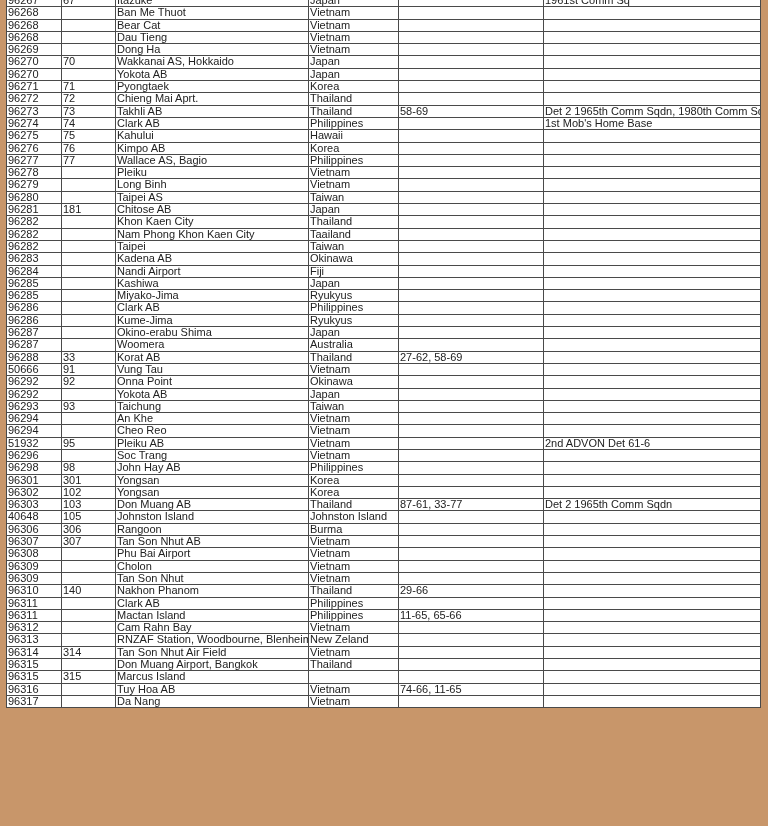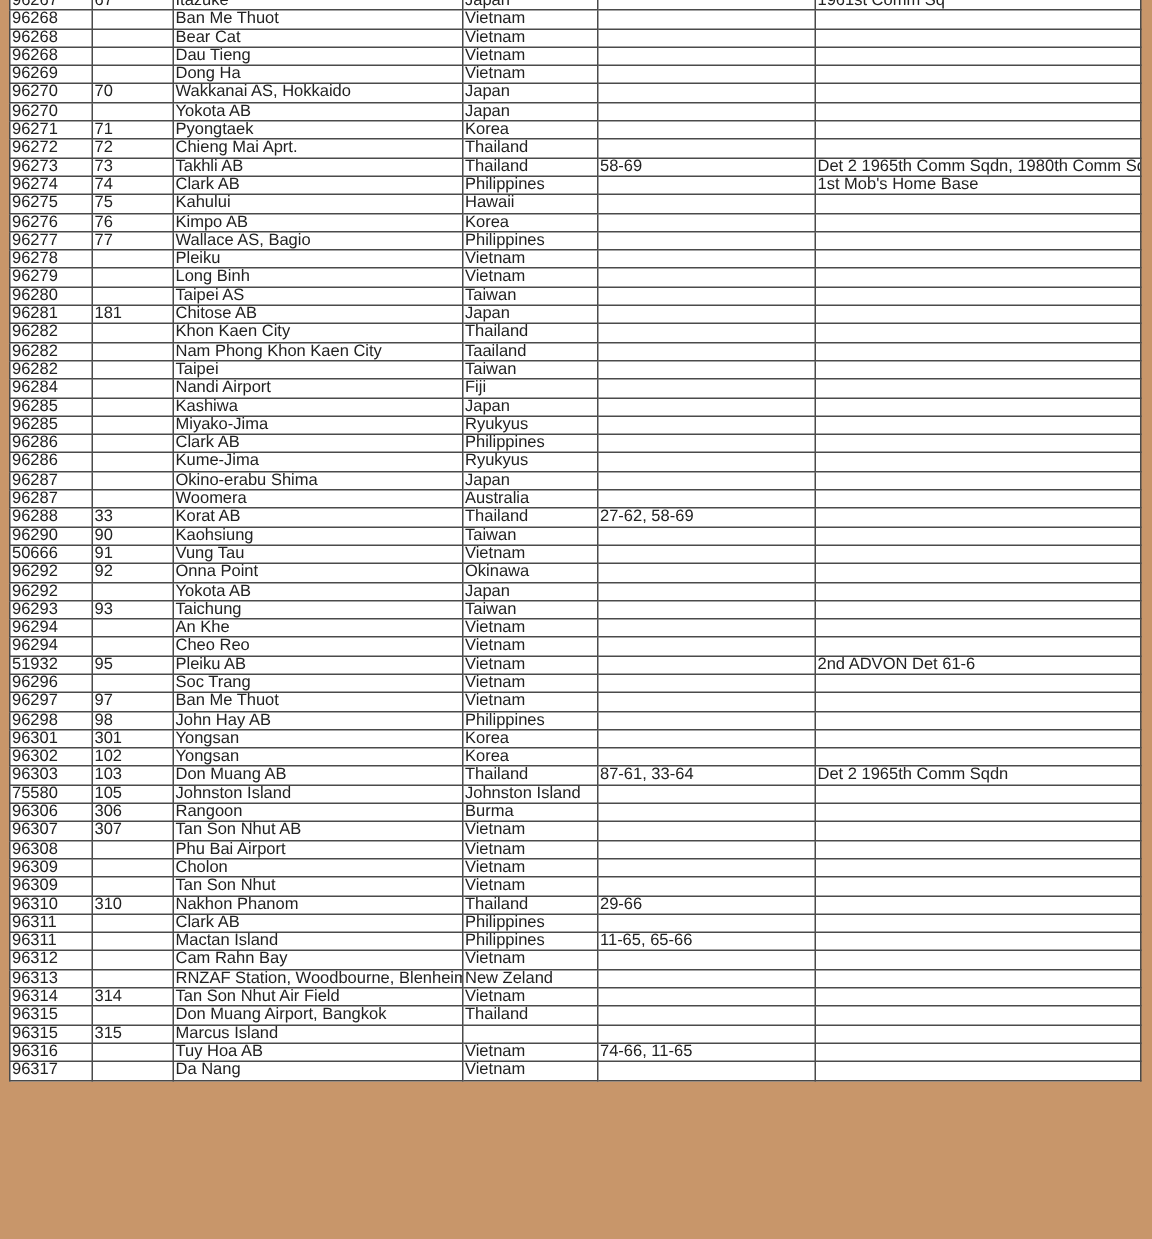--- a/index.html
+++ b/index.html
@@ -224,6 +224,14 @@
           <td></td>
         </tr>
         <tr>
+          <td>96283</td>
+          <td></td>
+          <td>Kadena AB</td>
+          <td>Okinawa</td>
+          <td></td>
+          <td></td>
+        </tr>
+        <tr>
           <td>96284</td>
           <td></td>
           <td>Nandi Airport</td>

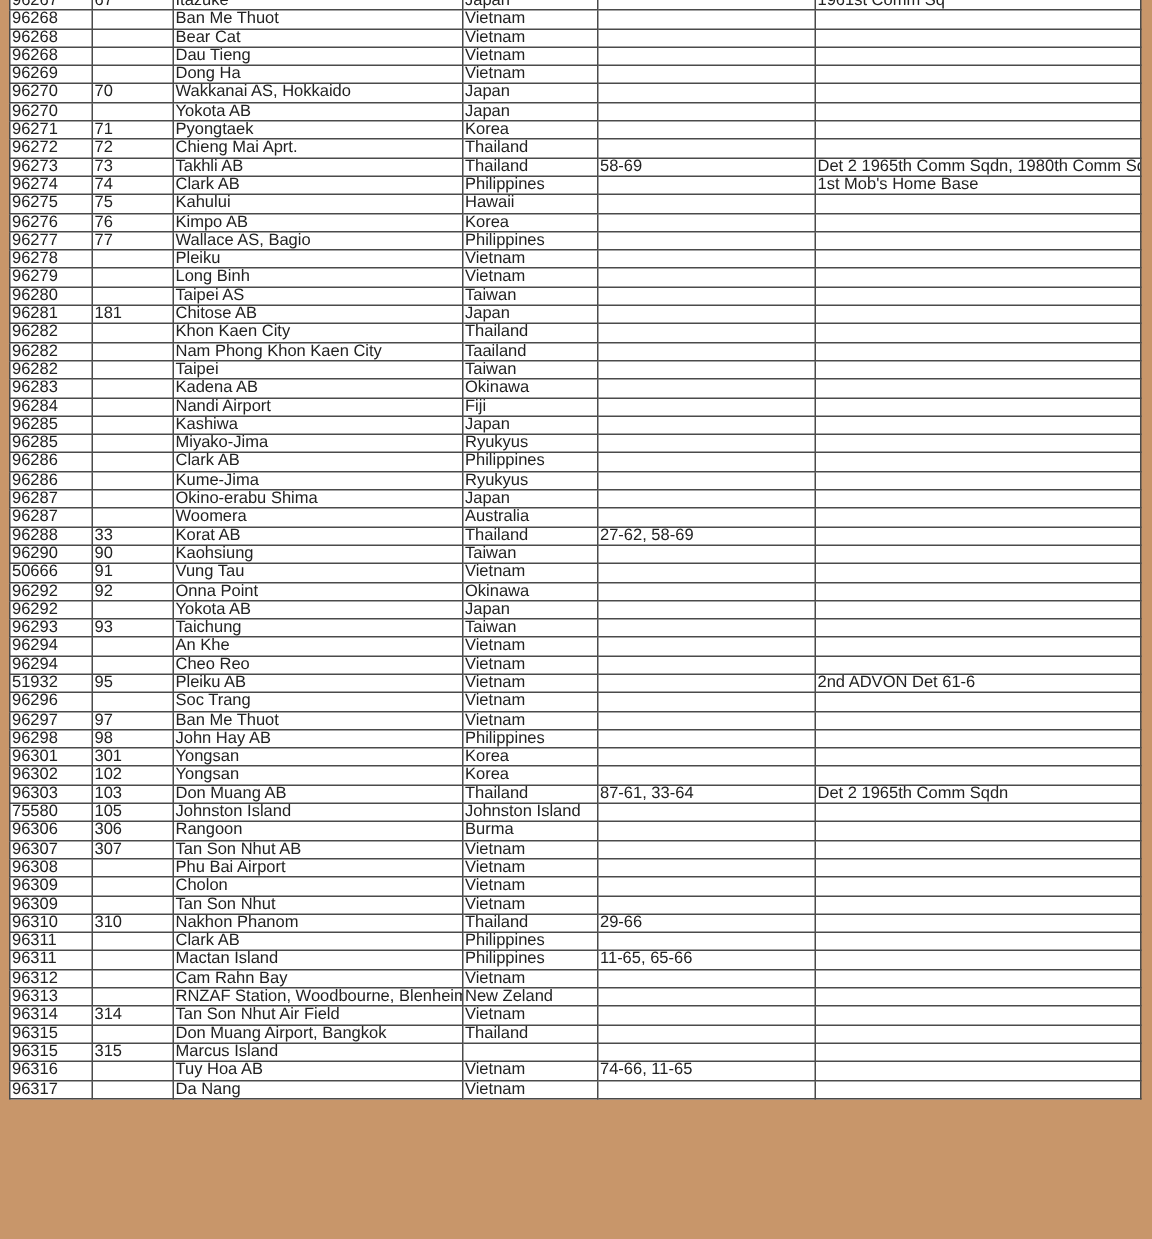--- a/index.html
+++ b/index.html
@@ -296,14 +296,6 @@
           <td></td>
         </tr>
         <tr>
-          <td>96290</td>
-          <td>90</td>
-          <td>Kaohsiung</td>
-          <td>Taiwan</td>
-          <td></td>
-          <td></td>
-        </tr>
-        <tr>
           <td>50666</td>
           <td>91</td>
           <td>Vung Tau</td>

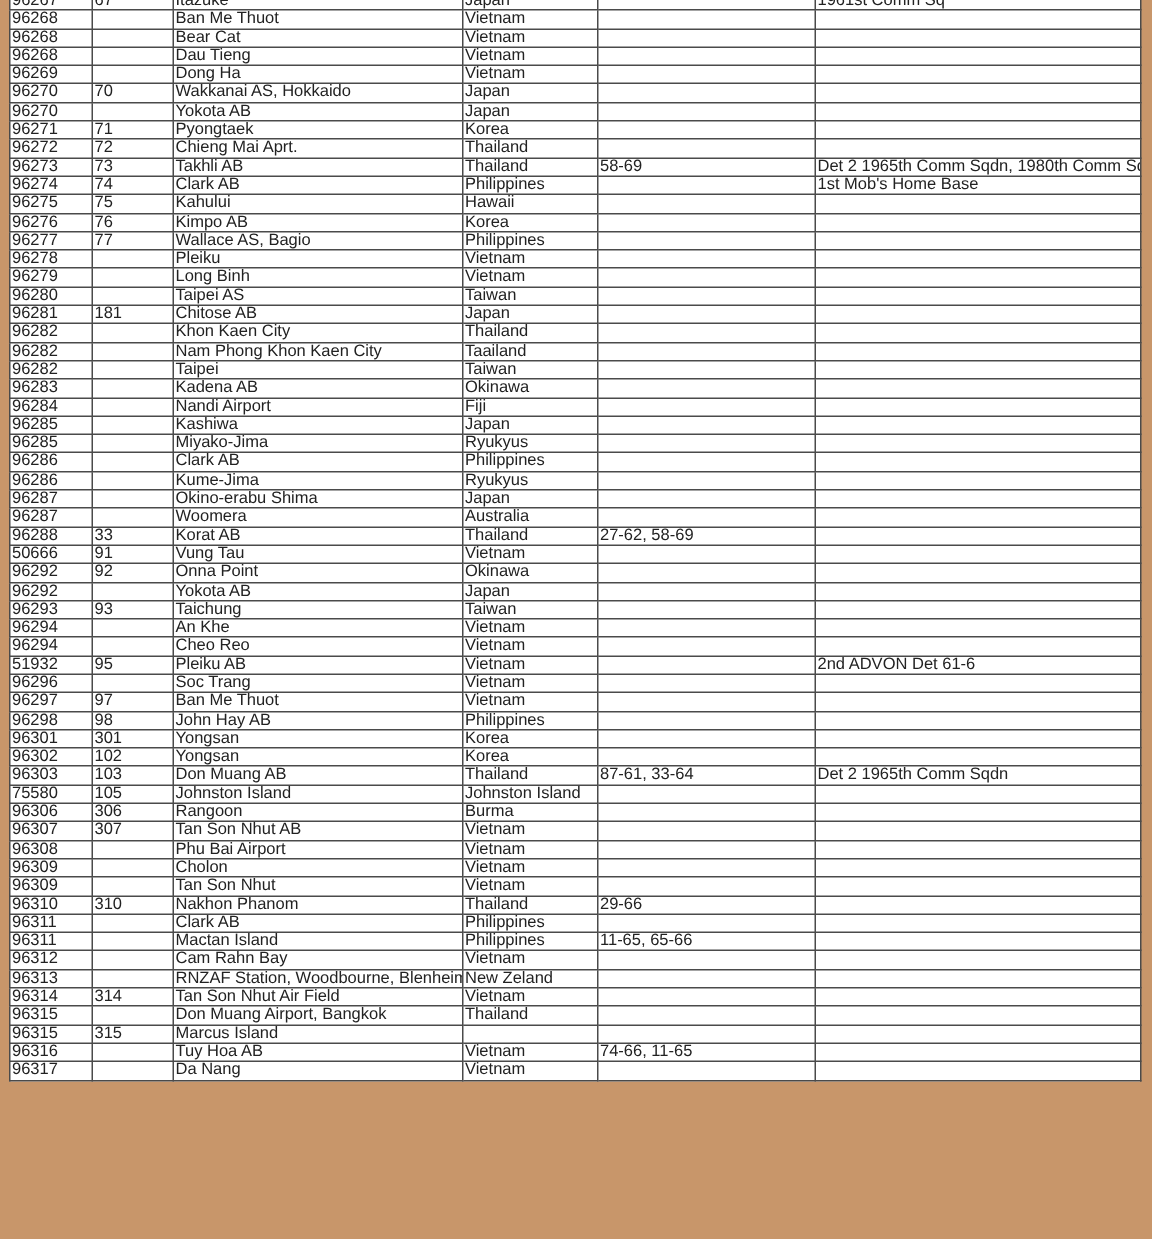--- a/index.html
+++ b/index.html
@@ -360,14 +360,6 @@
           <td></td>
         </tr>
         <tr>
-          <td>96297</td>
-          <td>97</td>
-          <td>Ban Me Thuot</td>
-          <td>Vietnam</td>
-          <td></td>
-          <td></td>
-        </tr>
-        <tr>
           <td>96298</td>
           <td>98</td>
           <td>John Hay AB</td>

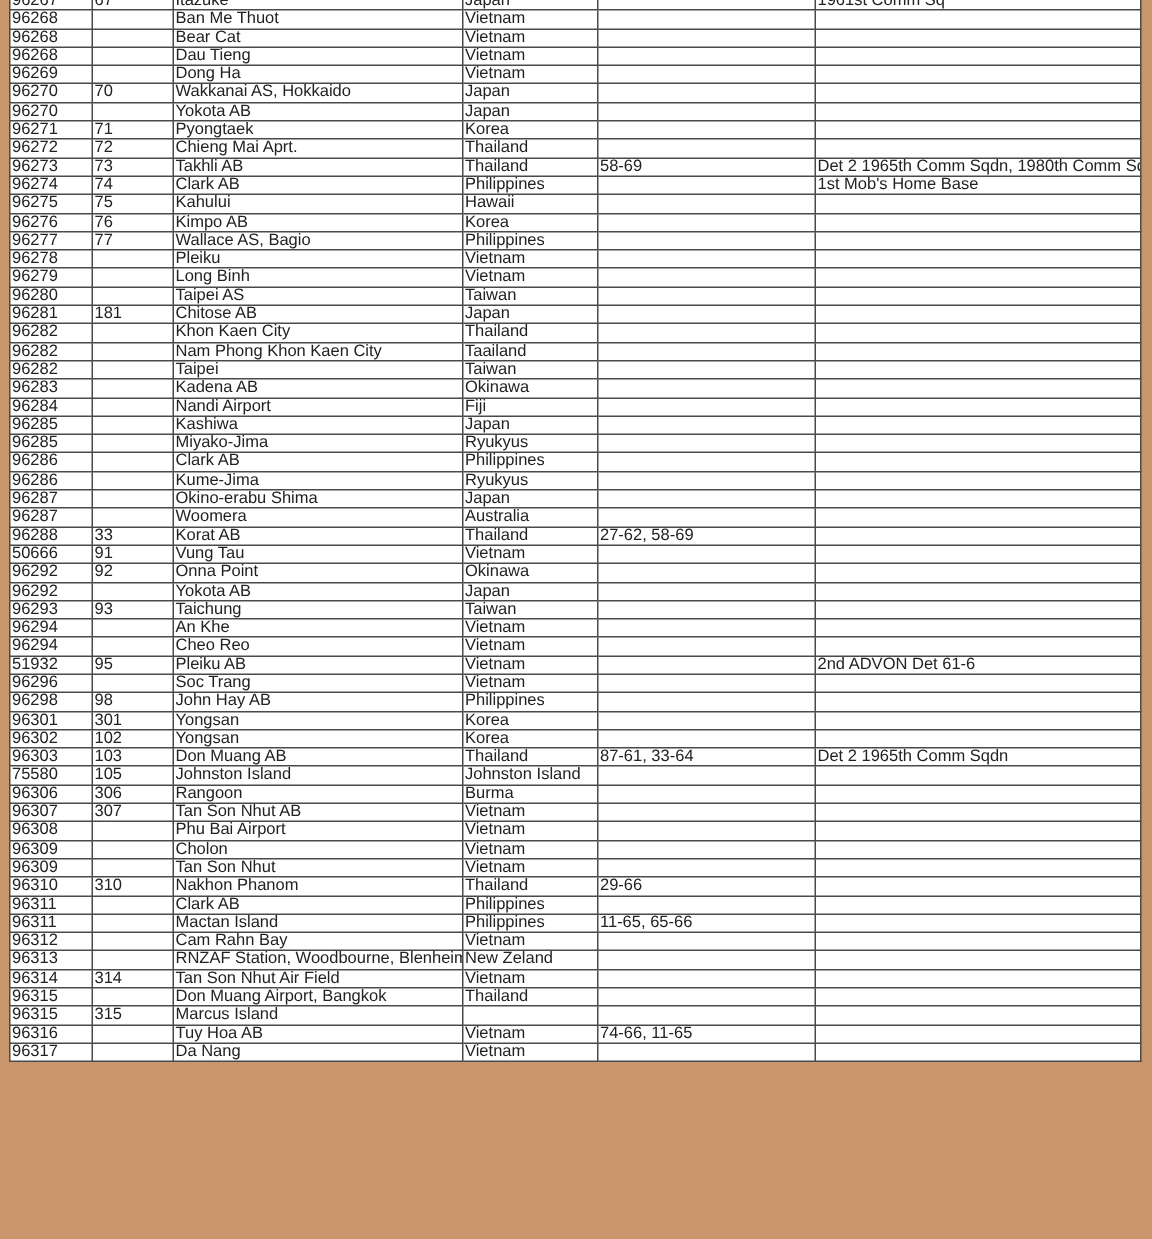--- a/index.html
+++ b/index.html
@@ -388,7 +388,7 @@
           <td>103</td>
           <td>Don Muang AB</td>
           <td>Thailand</td>
-          <td>87-61, 33-64</td>
+          <td>87-61, 33-77</td>
           <td>Det 2 1965th Comm Sqdn</td>
         </tr>
         <tr>

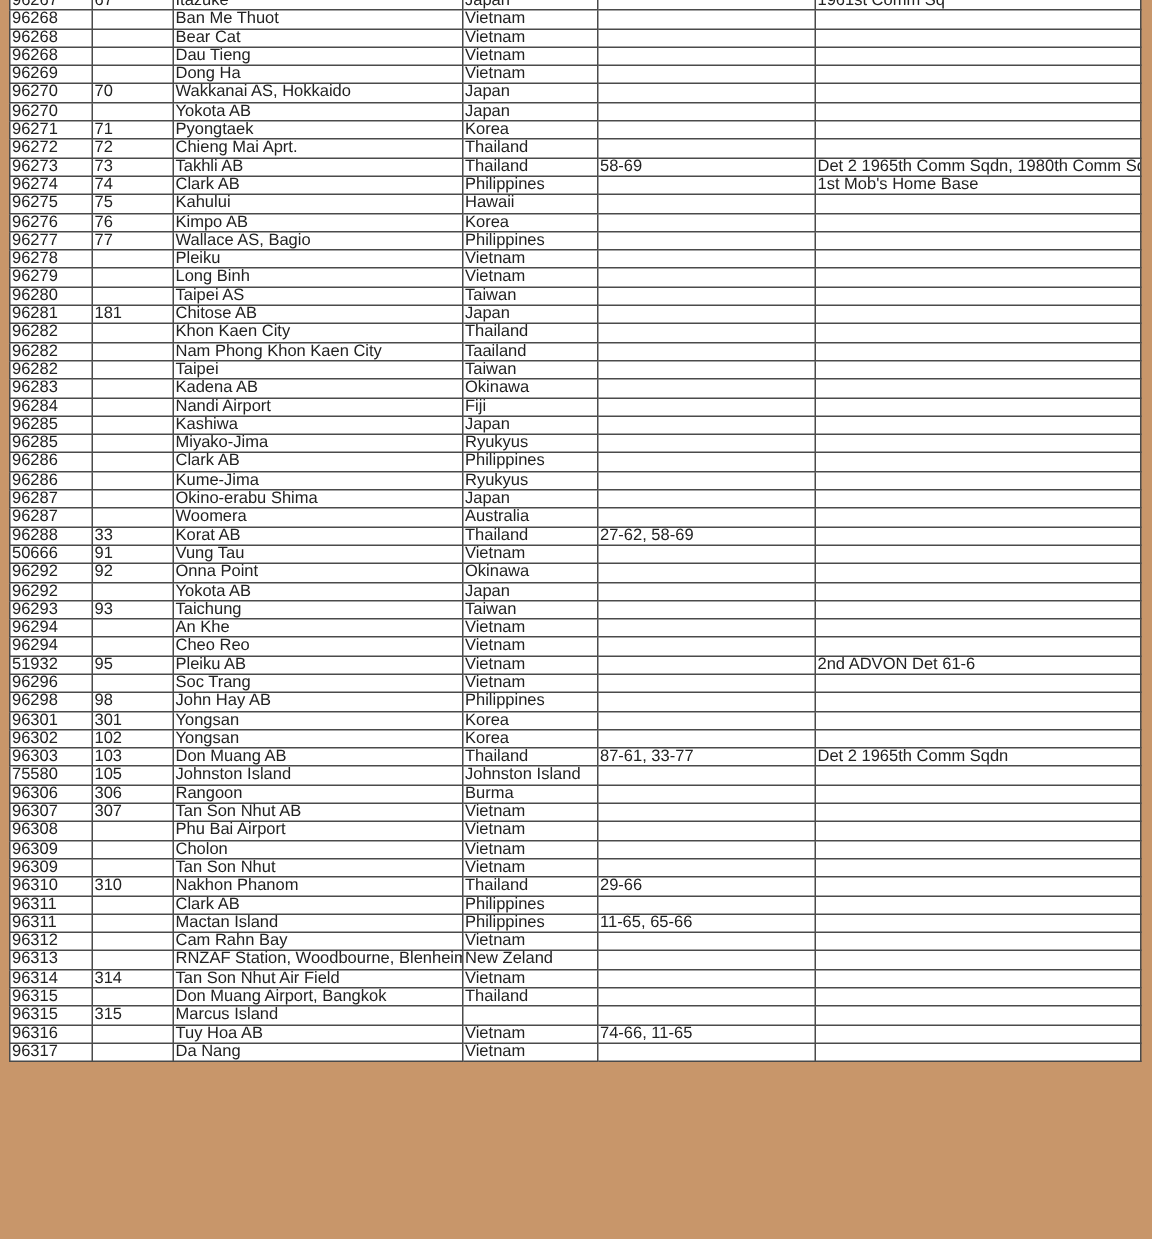--- a/index.html
+++ b/index.html
@@ -392,7 +392,7 @@
           <td>Det 2 1965th Comm Sqdn</td>
         </tr>
         <tr>
-          <td>75580</td>
+          <td>40648</td>
           <td>105</td>
           <td>Johnston Island</td>
           <td>Johnston Island</td>

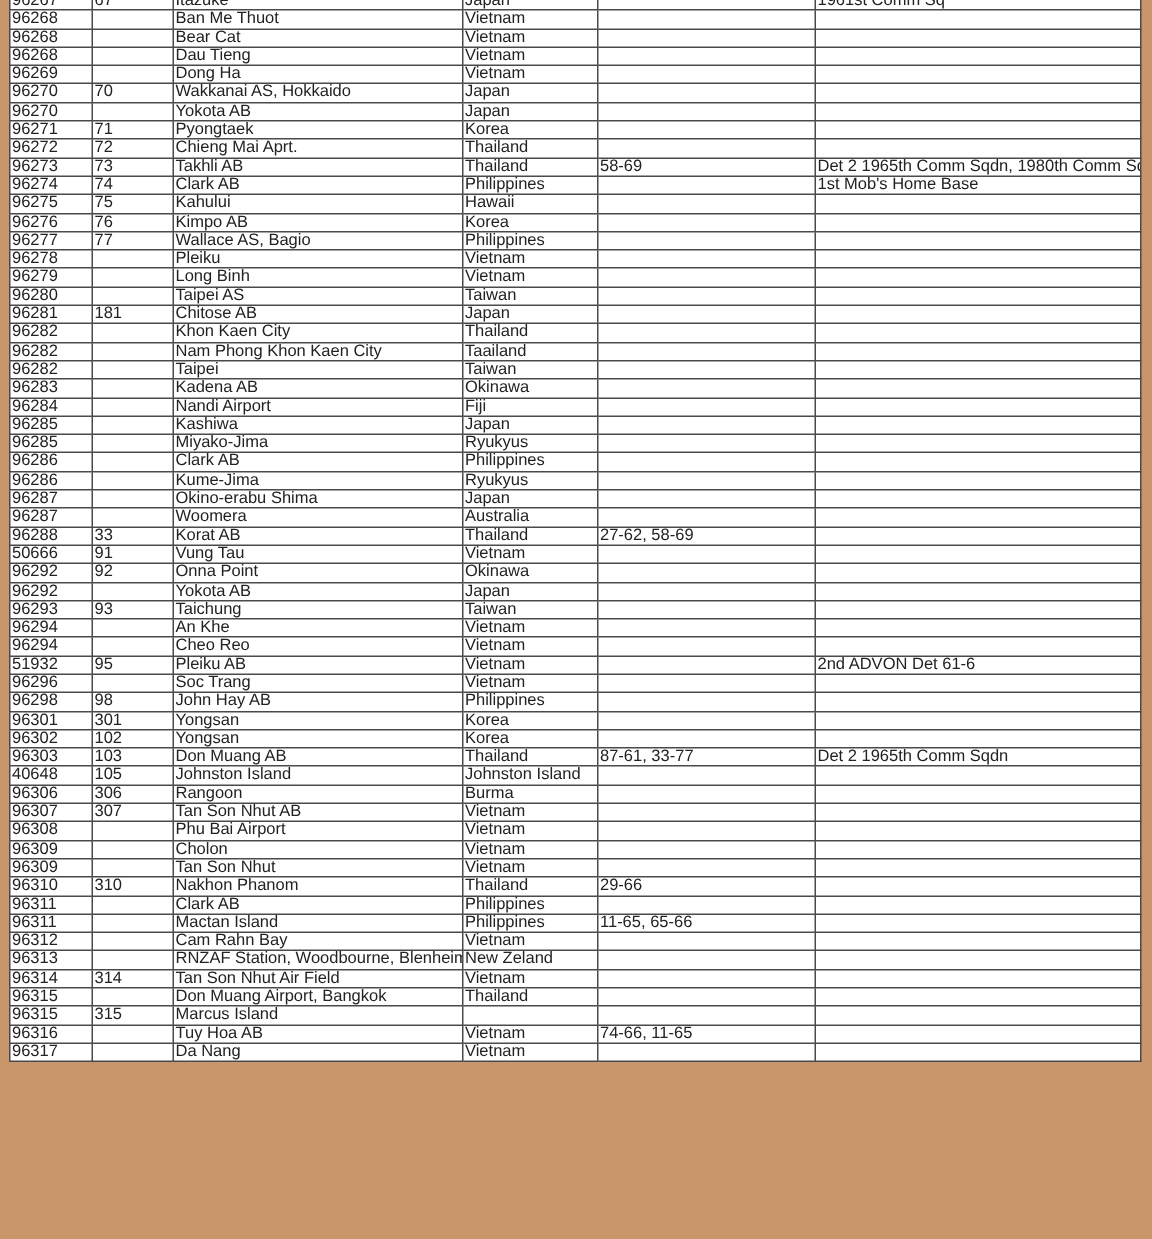--- a/index.html
+++ b/index.html
@@ -441,7 +441,7 @@
         </tr>
         <tr>
           <td>96310</td>
-          <td>310</td>
+          <td>140</td>
           <td>Nakhon Phanom</td>
           <td>Thailand</td>
           <td>29-66</td>

